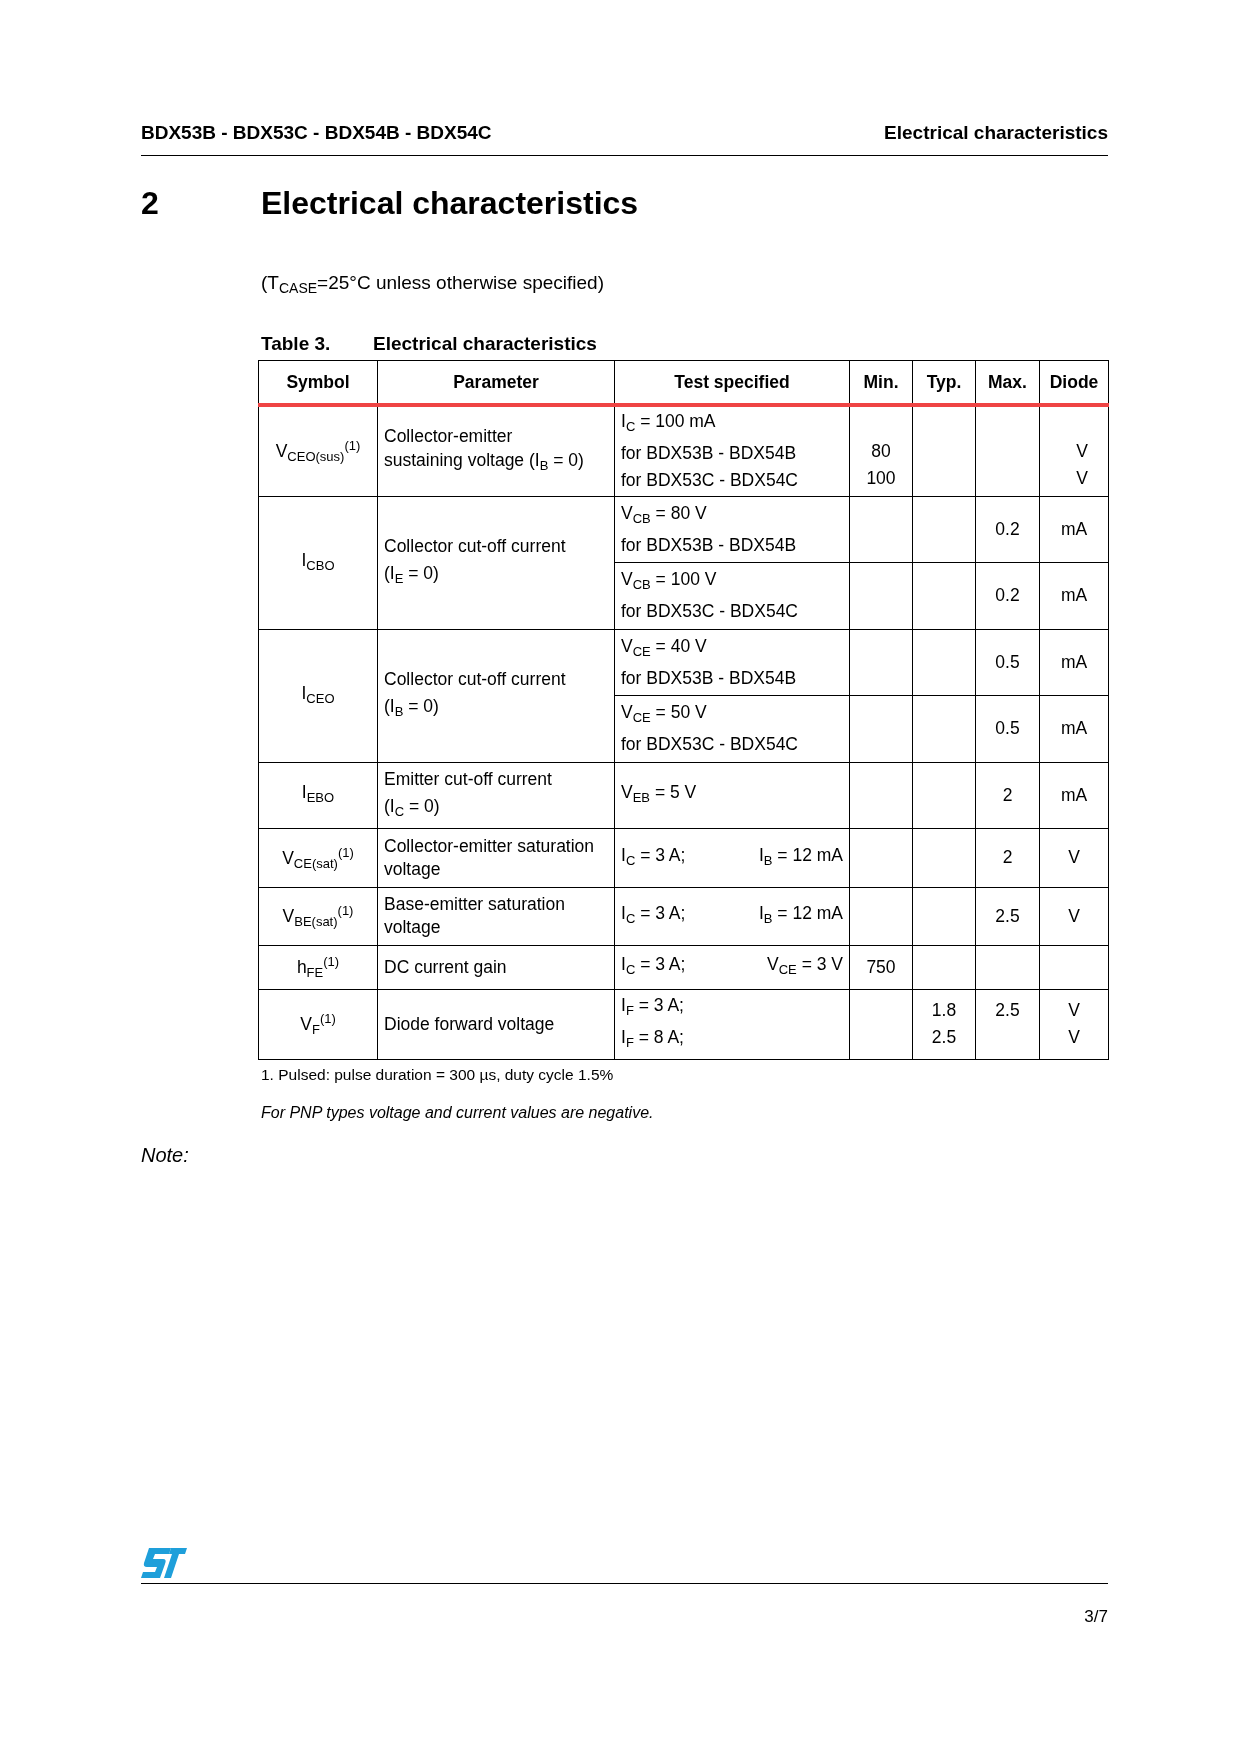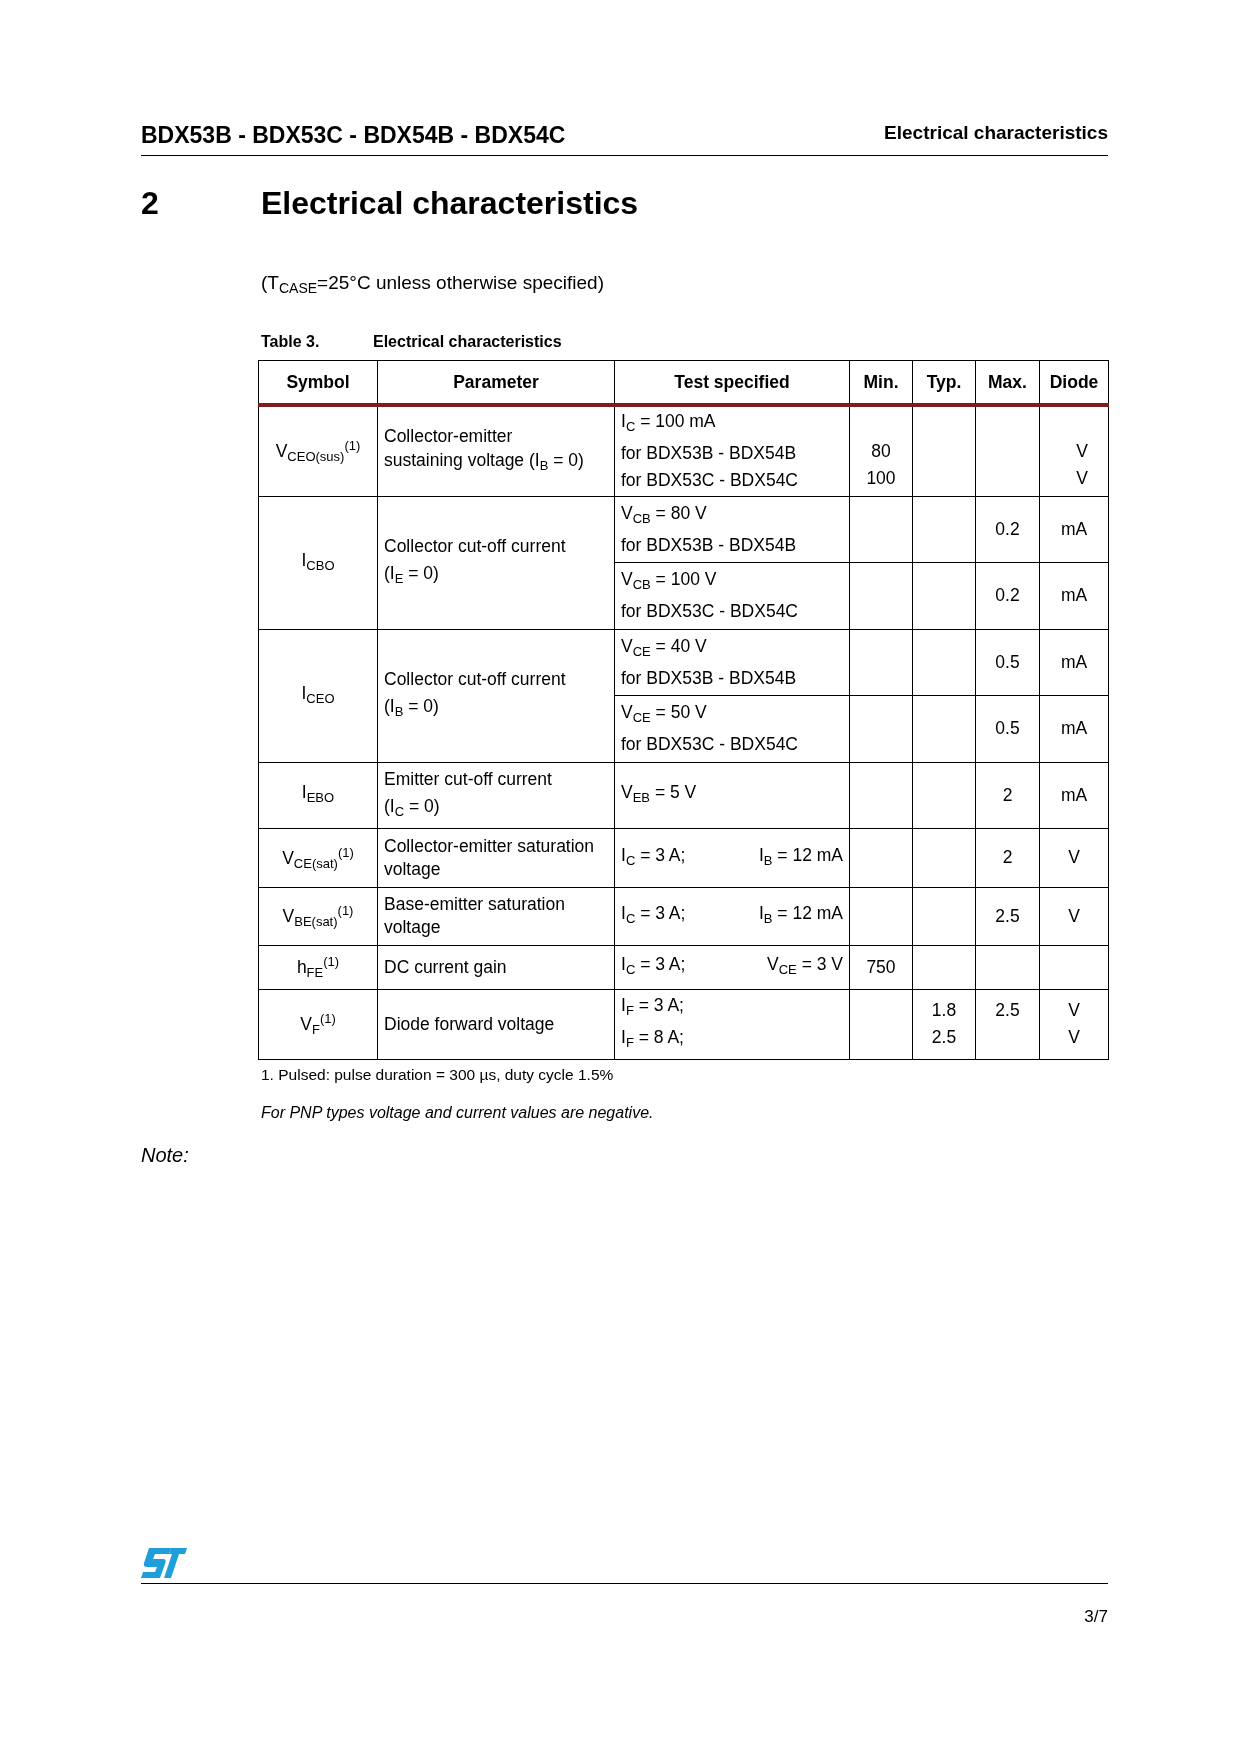--- a/index.html
+++ b/index.html
@@ -6,7 +6,7 @@
   body { width:1240px; height:1754px; position:relative; overflow:hidden;
          font-family:"Liberation Sans", sans-serif; color:#000; }
   .abs { position:absolute; }
-  .hdr-left { left:141px; top:122px; font-size:23px; font-weight:bold; }
+  .hdr-left { left:141px; top:122px; font-size:19px; font-weight:bold; }
   .hdr-right { right:132px; top:122px; font-size:19px; font-weight:bold; }
   .hdr-rule { left:141px; top:155px; width:967px; height:0; border-top:1.5px solid #000; }
   .sec-num { left:141px; top:185px; font-size:32px; font-weight:bold; }

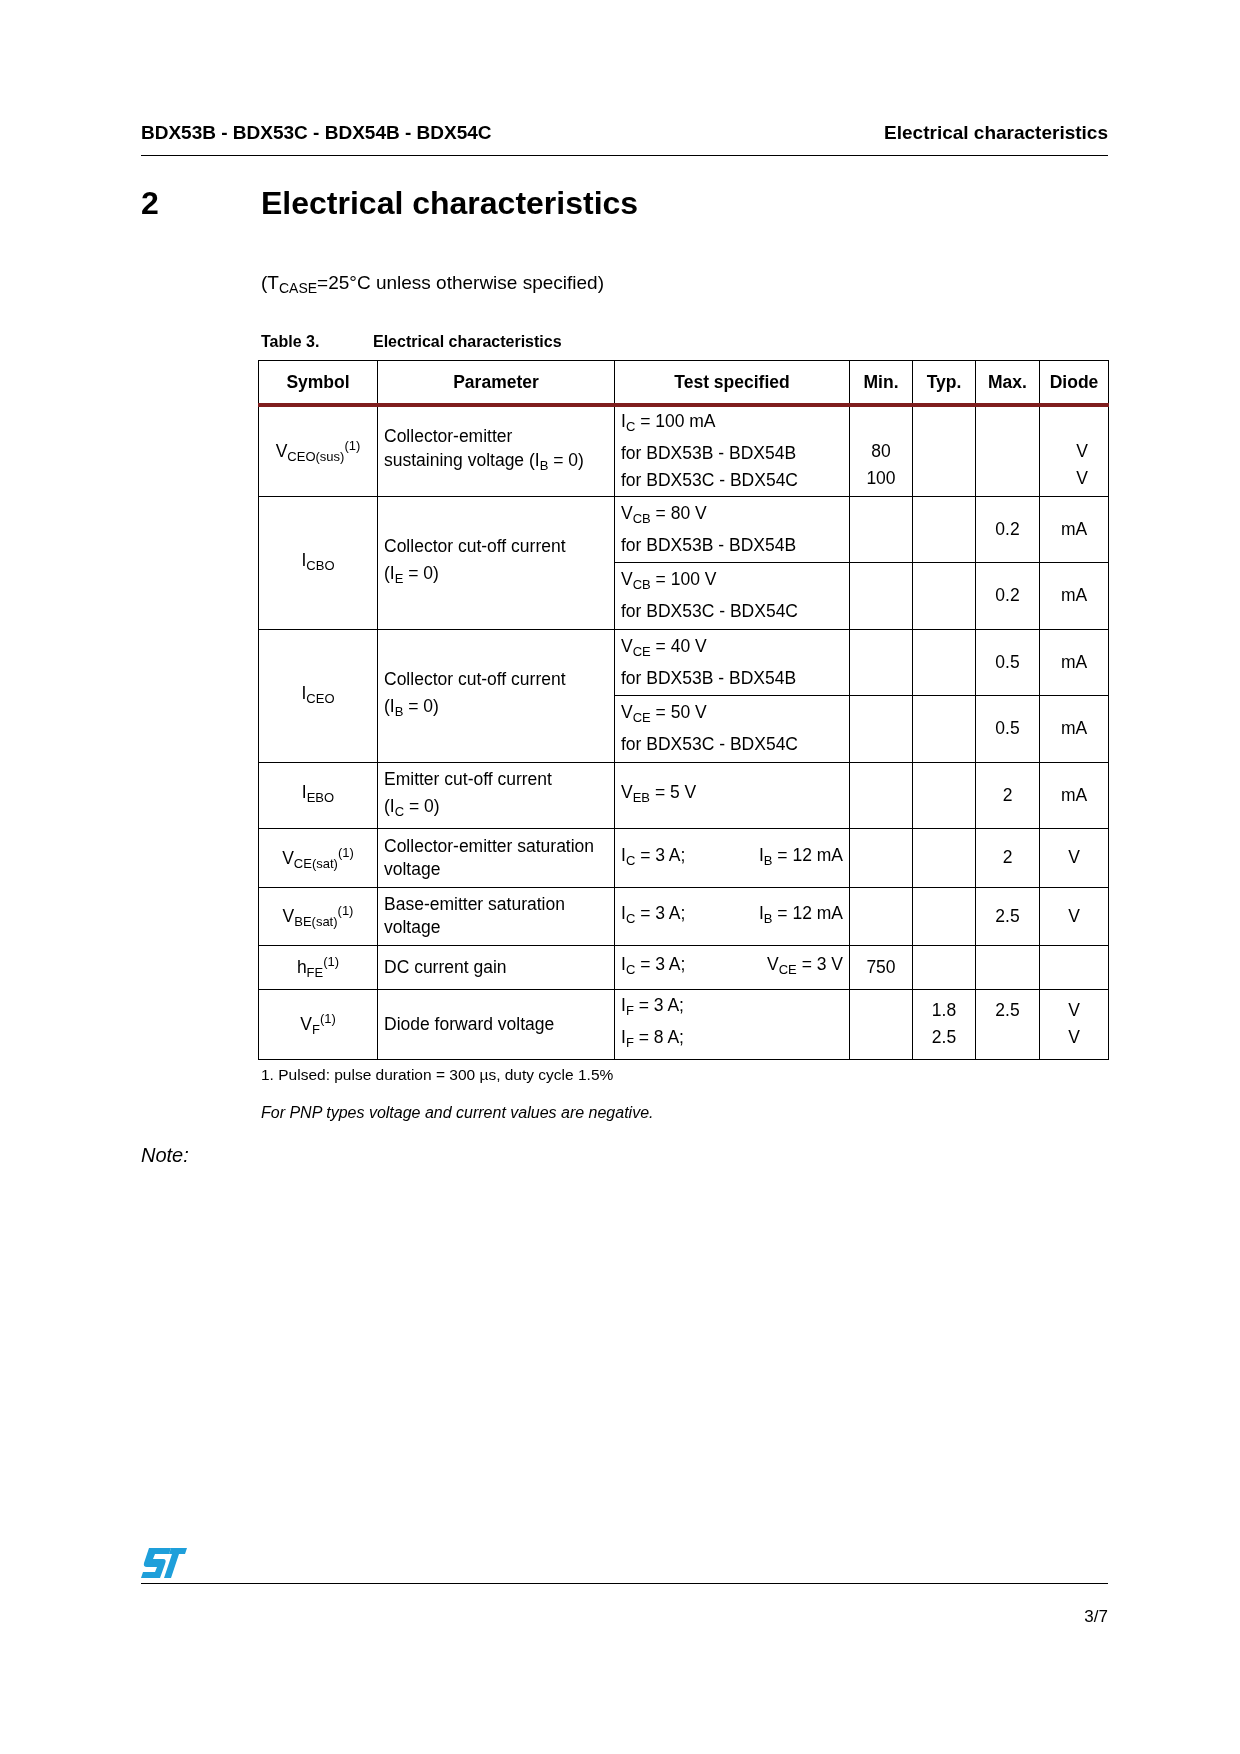--- a/index.html
+++ b/index.html
@@ -13,7 +13,7 @@
   .sec-title { left:261px; top:185px; font-size:32px; font-weight:bold; }
   .cond { left:261px; top:272px; font-size:19px; }
   .cond sub { font-size:14px; vertical-align:-4px; }
-  .tbl-cap { left:261px; top:333px; font-size:16px; font-weight:bold; }
+  .tbl-cap { left:261px; top:333px; font-size:19px; font-weight:bold; }
   .tbl-cap .cap-title { position:absolute; left:112px; white-space:nowrap; }
   table.ec { position:absolute; left:258px; top:360px; width:850px; border-collapse:collapse; table-layout:fixed; font-size:17.5px; }
   table.ec col.c1 { width:119px; } table.ec col.c2 { width:237px; } table.ec col.c3 { width:235px; }

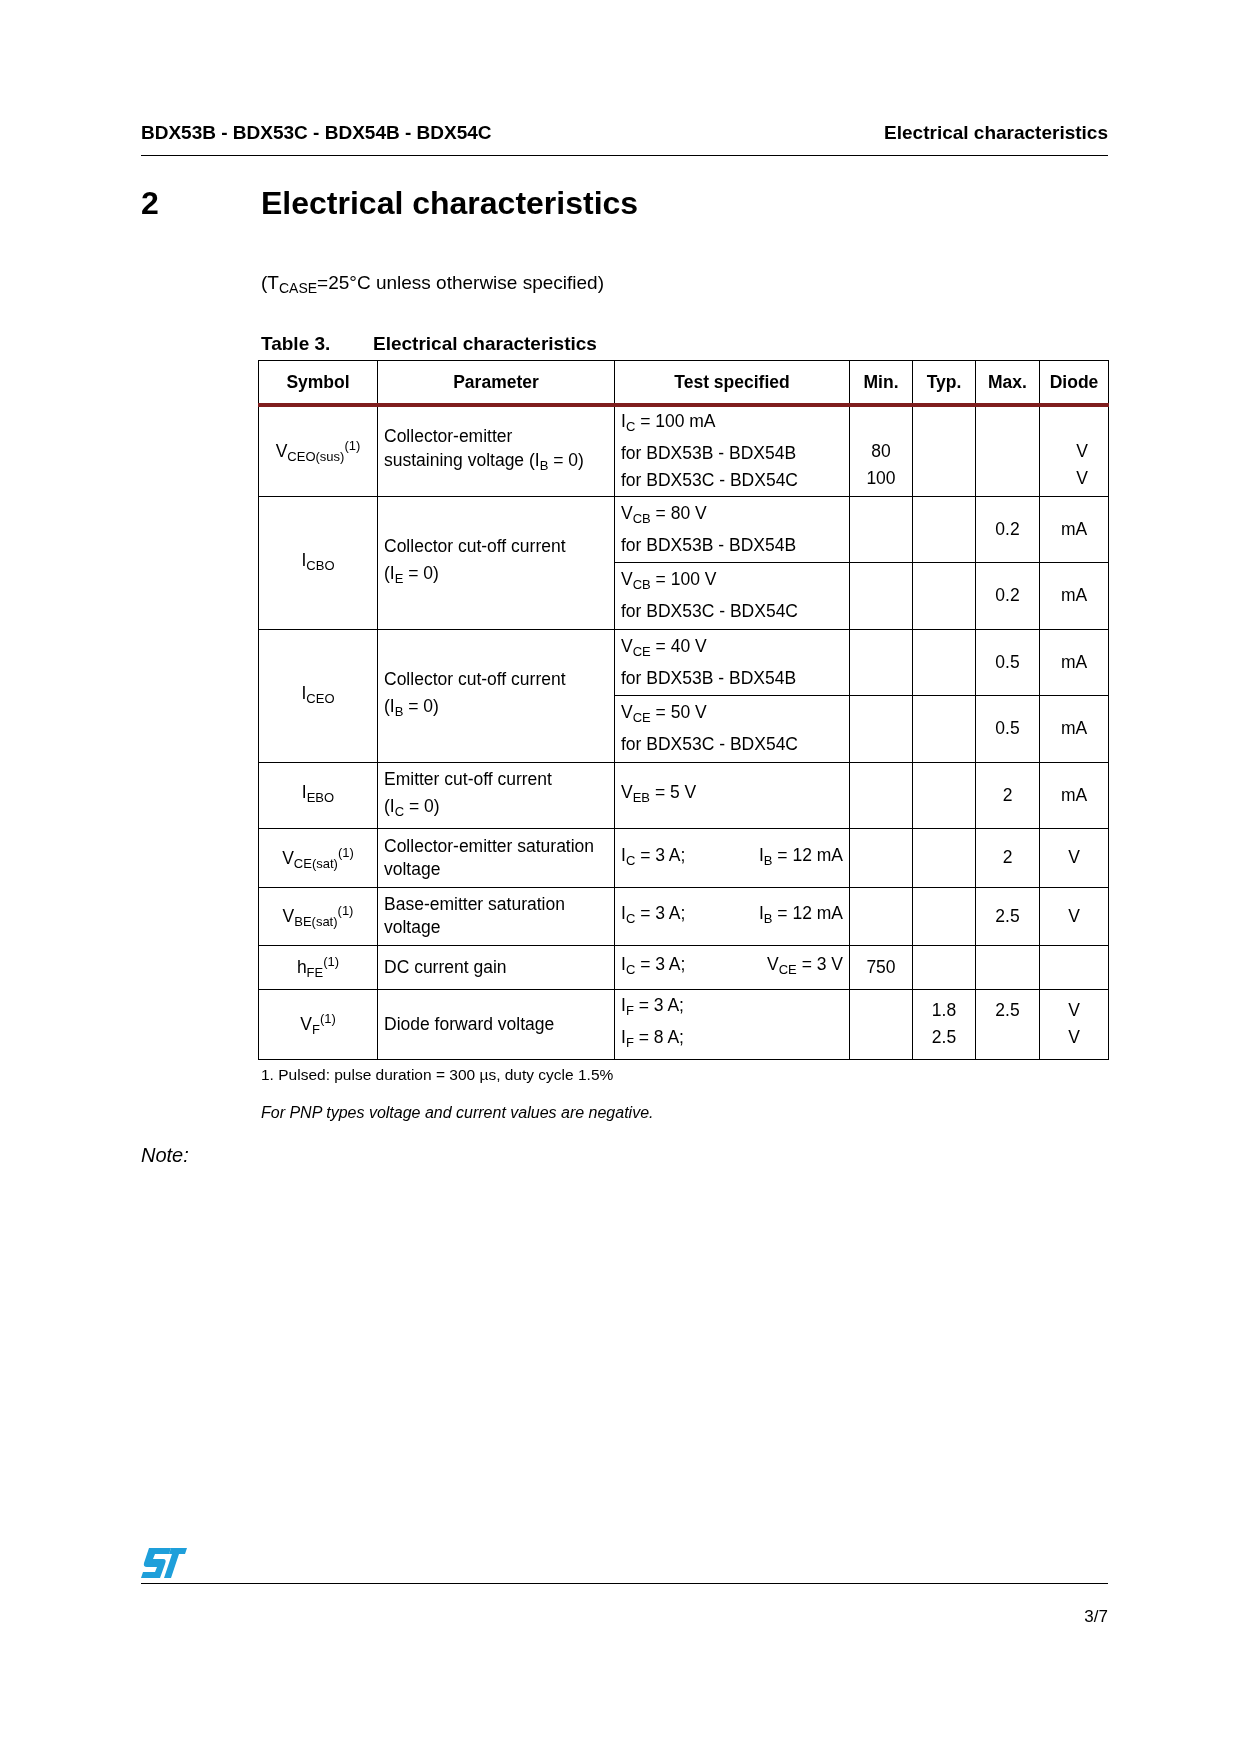--- a/index.html
+++ b/index.html
@@ -19,7 +19,7 @@
   table.ec col.c1 { width:119px; } table.ec col.c2 { width:237px; } table.ec col.c3 { width:235px; }
   table.ec col.c4 { width:63px; } table.ec col.c5 { width:63px; } table.ec col.c6 { width:64px; } table.ec col.c7 { width:69px; }
   table.ec th, table.ec td { border:1.3px solid #000; padding:0 6px; vertical-align:middle; line-height:27px; }
-  table.ec th { height:42px; font-weight:bold; text-align:center; border-bottom:4px solid #7f1d1d; }
+  table.ec th { height:42px; font-weight:bold; text-align:center; border-bottom:4px solid #ef4444; }
   table.ec td.ctr { text-align:center; }
   table.ec td.rt { text-align:right; }
   table.ec sub { font-size:13px; vertical-align:-4px; }

